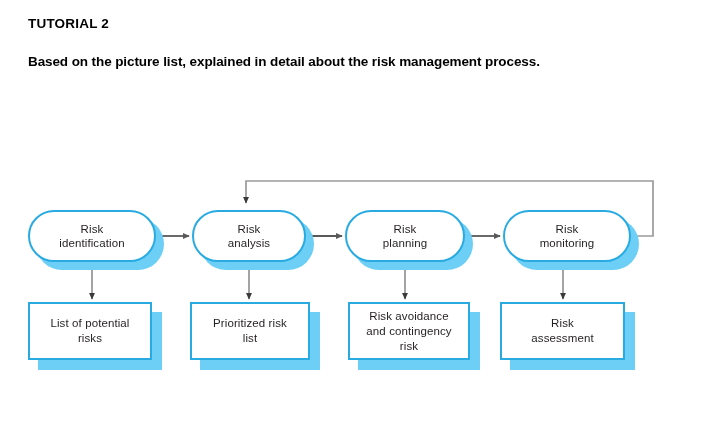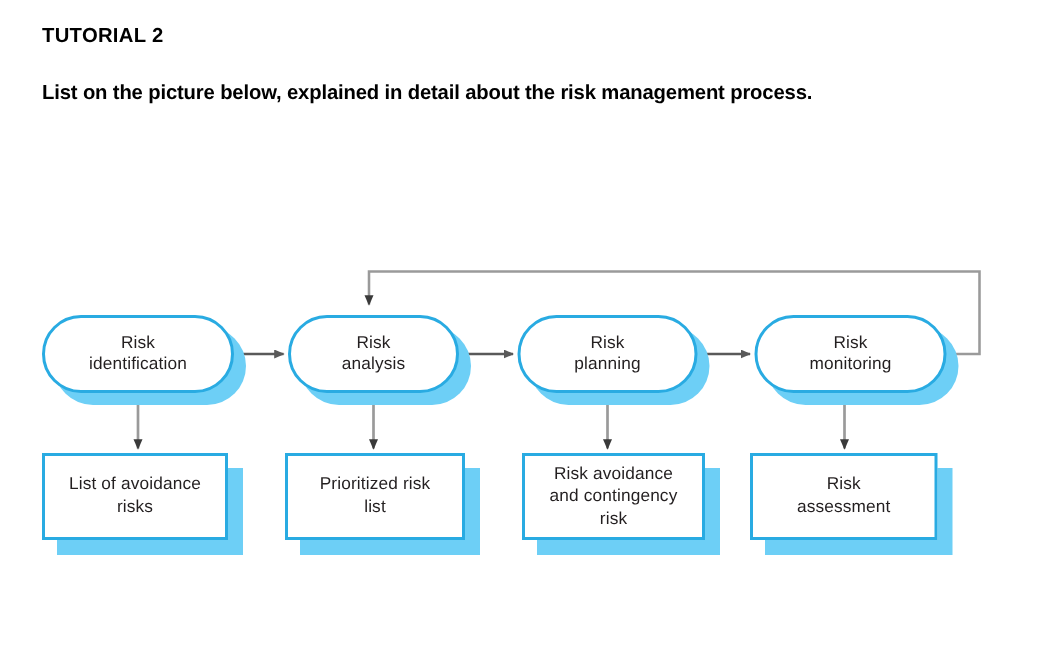--- a/index.html
+++ b/index.html
@@ -127,7 +127,7 @@
 
   <div class="heading-title">TUTORIAL 2</div>
 
-  <div class="heading-sub">List on the picture below, explained in detail about the risk management process.</div>
+  <div class="heading-sub">Based on the picture list, explained in detail about the risk management process.</div>
 
   <div class="diagram">
 

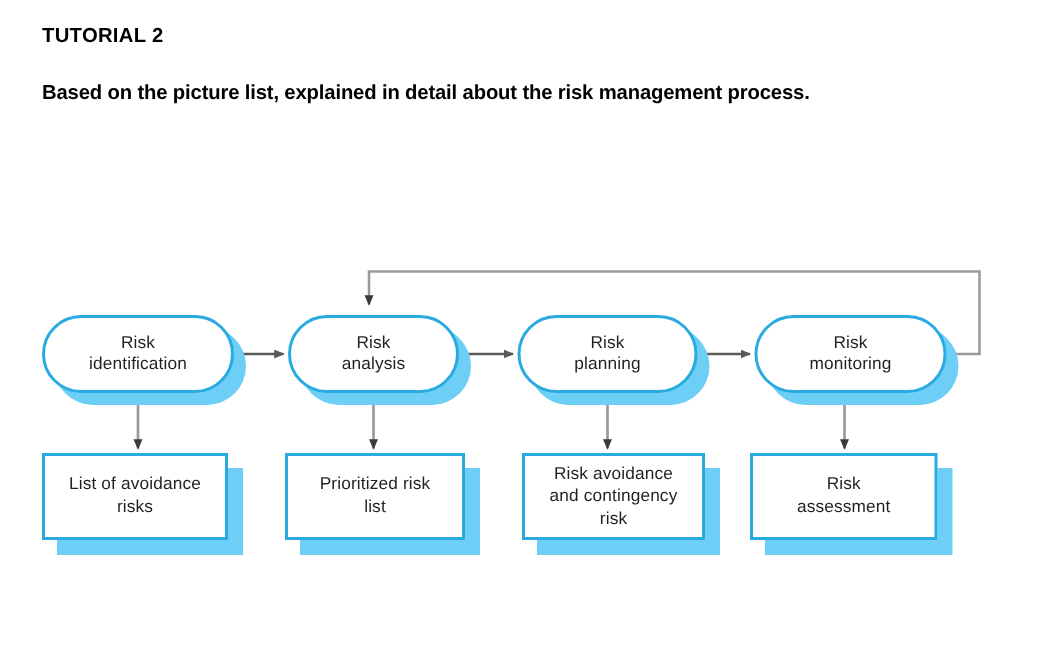--- a/index.html
+++ b/index.html
@@ -179,7 +179,7 @@
 
     <div class="output-shadow" style="left:38px; top:312px; width:124px; height:58px;"></div>
     <div class="output" style="left:28px; top:302px; width:124px; height:58px;">
-      <span class="output-label">List of avoidance
+      <span class="output-label">List of potential
 risks</span>
     </div>
 

